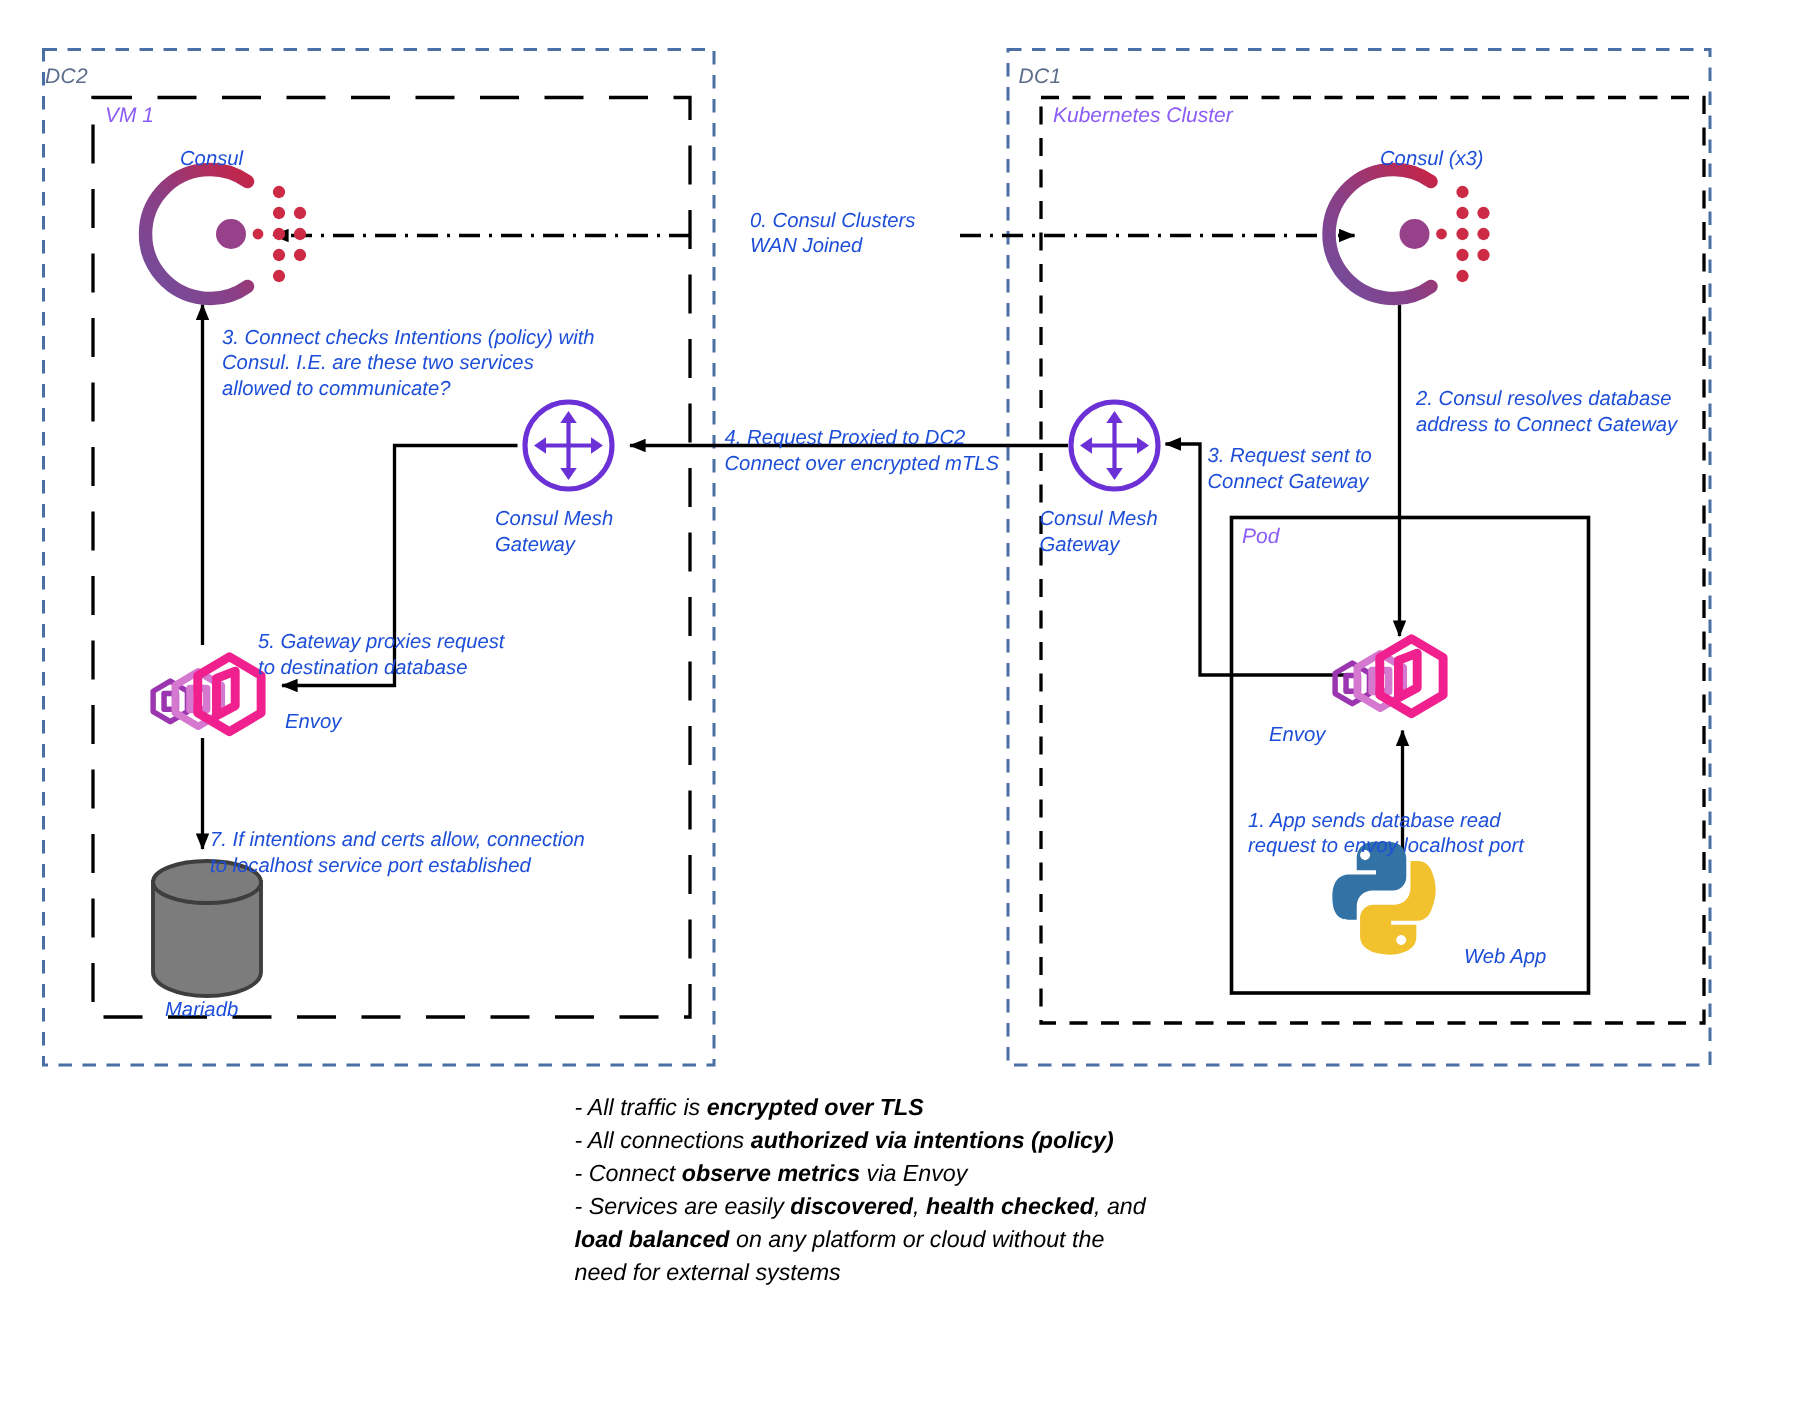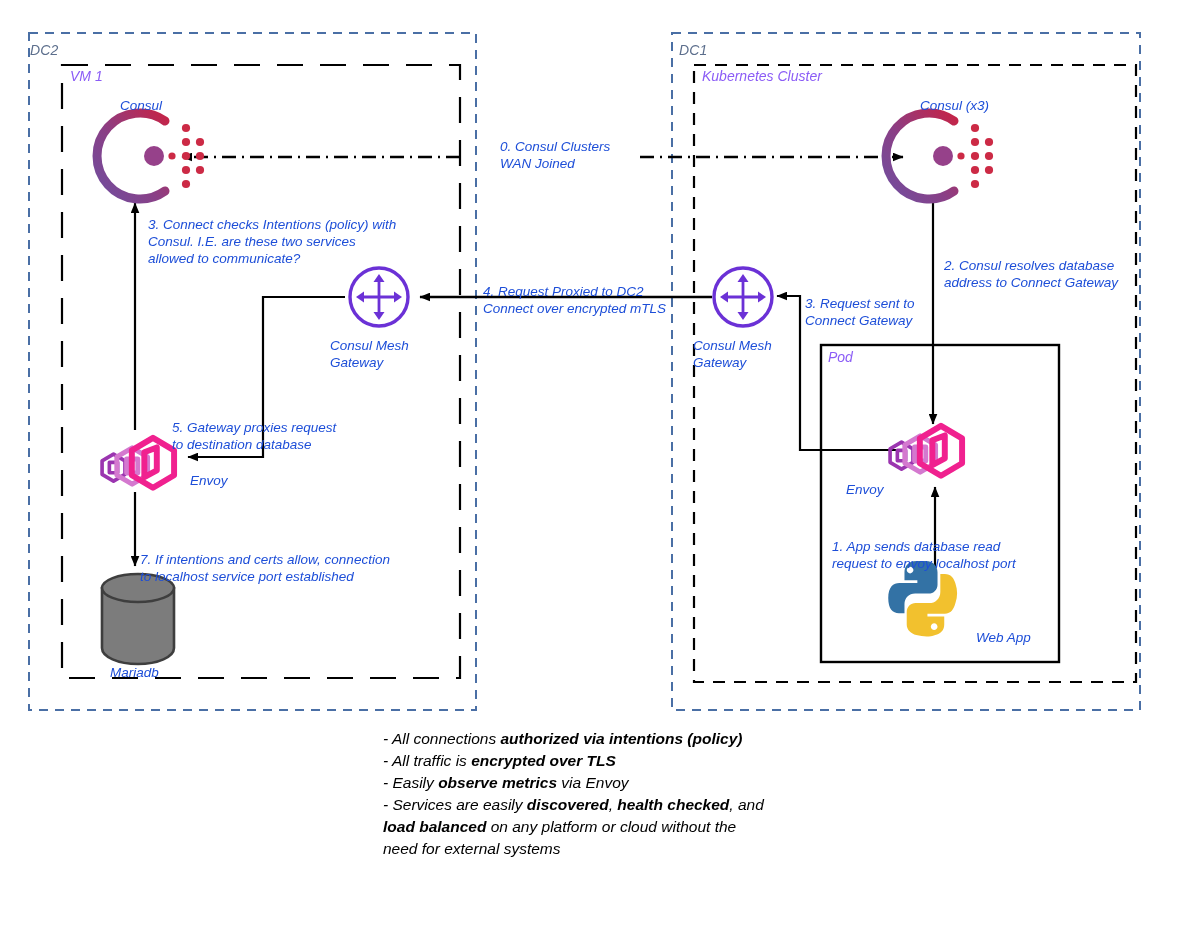--- a/index.html
+++ b/index.html
@@ -186,8 +186,8 @@
 to localhost service port established</div>
 
   <div class="notes" style="left:383px;top:728px;width:470px;">
+      <div><span>- All traffic is </span><b>encrypted over TLS</b></div>
       <div><span>- All connections </span><b>authorized via intentions (policy)</b></div>
-      <div><span>- All traffic is </span><b>encrypted over TLS</b></div>
       <div><span>- Easily </span><b>observe metrics</b><span> via Envoy</span></div>
       <div><span>- Services are easily </span><b>discovered</b><span>, </span><b>health checked</b><span>, and</span></div>
       <div><b>load balanced</b><span> on any platform or cloud without the</span></div>

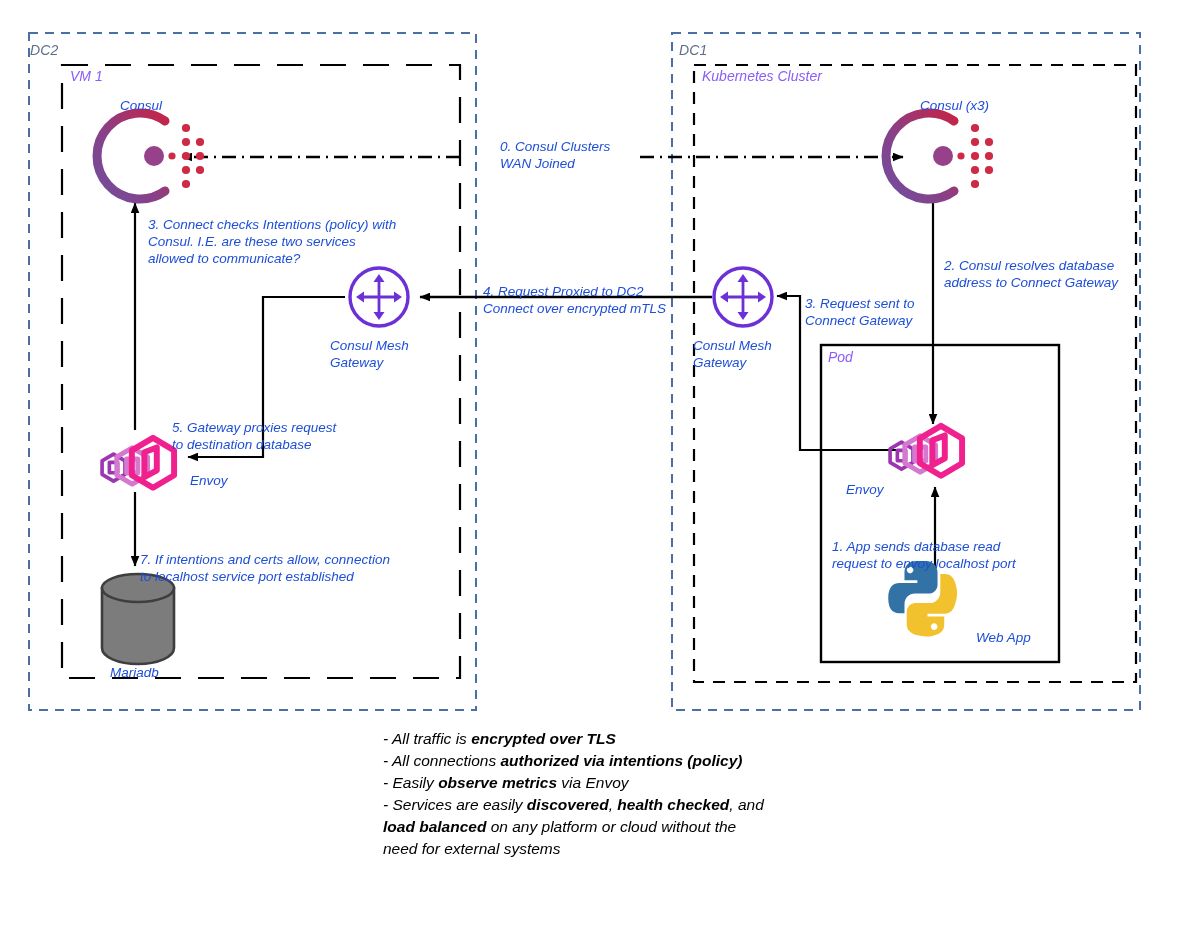--- a/index.html
+++ b/index.html
@@ -188,7 +188,7 @@
   <div class="notes" style="left:383px;top:728px;width:470px;">
       <div><span>- All traffic is </span><b>encrypted over TLS</b></div>
       <div><span>- All connections </span><b>authorized via intentions (policy)</b></div>
-      <div><span>- Easily </span><b>observe metrics</b><span> via Envoy</span></div>
+      <div><span>- Connect </span><b>observe metrics</b><span> via Envoy</span></div>
       <div><span>- Services are easily </span><b>discovered</b><span>, </span><b>health checked</b><span>, and</span></div>
       <div><b>load balanced</b><span> on any platform or cloud without the</span></div>
       <div><span>need for external systems</span></div>

